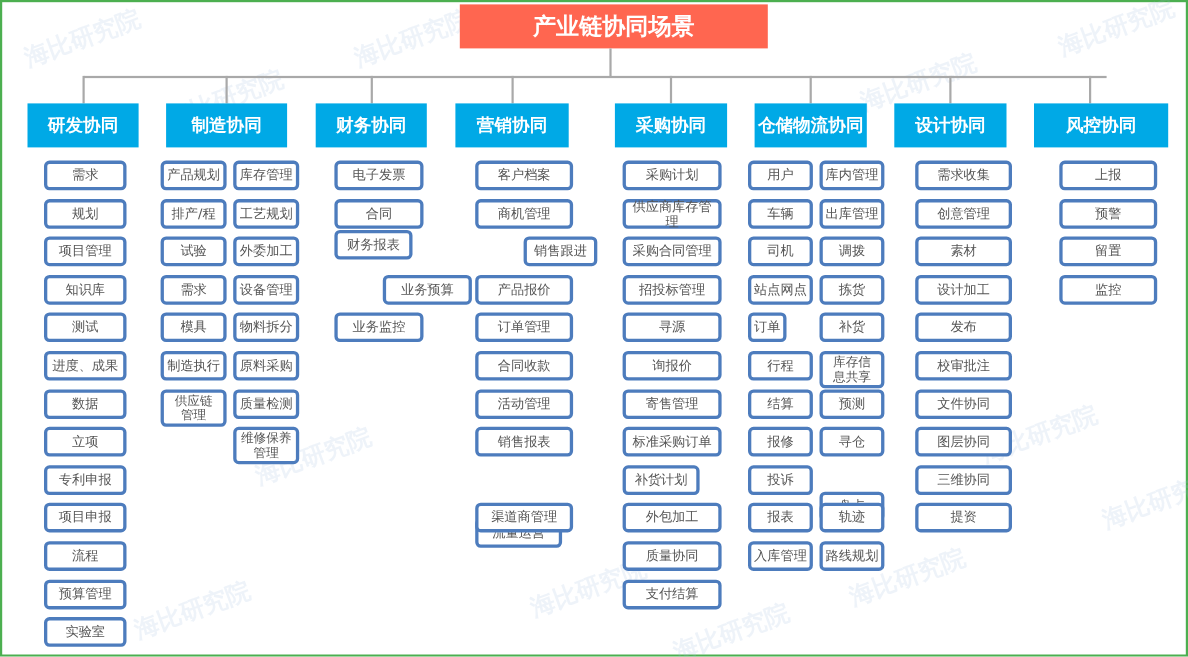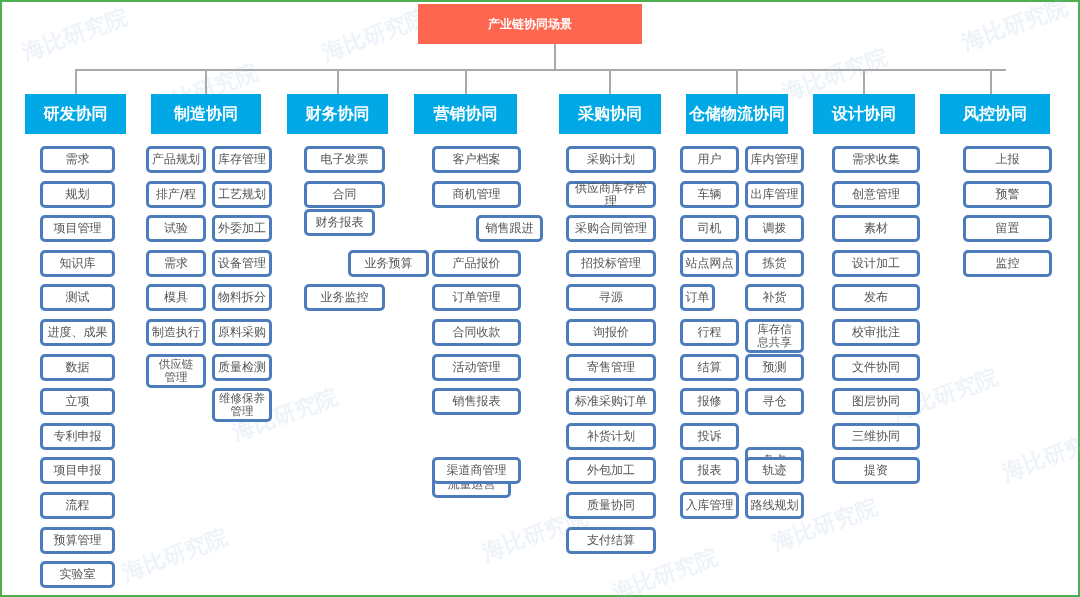--- a/index.html
+++ b/index.html
@@ -7,7 +7,7 @@
   body { font-family: "DejaVu Sans", "Liberation Sans", sans-serif; position: relative; }
   .frame { position: absolute; left: 0; top: 0; width: 1080px; height: 597px; border: 2px solid #4caf50; background: #fff; }
   .watermark { position: absolute; color: rgba(160,190,220,0.18); font-size: 22px; font-weight: bold; transform: rotate(-20deg); white-space: nowrap; pointer-events: none; }
-  .title { position: absolute; left: 418px; top: 4px; width: 224px; height: 40px; background: #ff6650; color: #fff; font-size: 12px; font-weight: bold; display: flex; align-items: center; justify-content: center; }
+  .title { position: absolute; left: 418px; top: 4px; width: 280px; height: 40px; background: #ff6650; color: #fff; font-size: 21px; font-weight: bold; display: flex; align-items: center; justify-content: center; }
   .line { position: absolute; background: #a9a9a9; }
   .cat { position: absolute; top: 94px; height: 40px; background: #00a9e6; color: #fff; font-size: 16px; font-weight: bold; display: flex; align-items: center; justify-content: center; }
   .item { position: absolute; height: 27px; border: 3px solid #4d7cbd; border-radius: 5px; background: #fff; color: #555; font-size: 12px; display: flex; align-items: center; justify-content: center; text-align: center; line-height: 13px; padding: 0 1px; white-space: pre-line; }

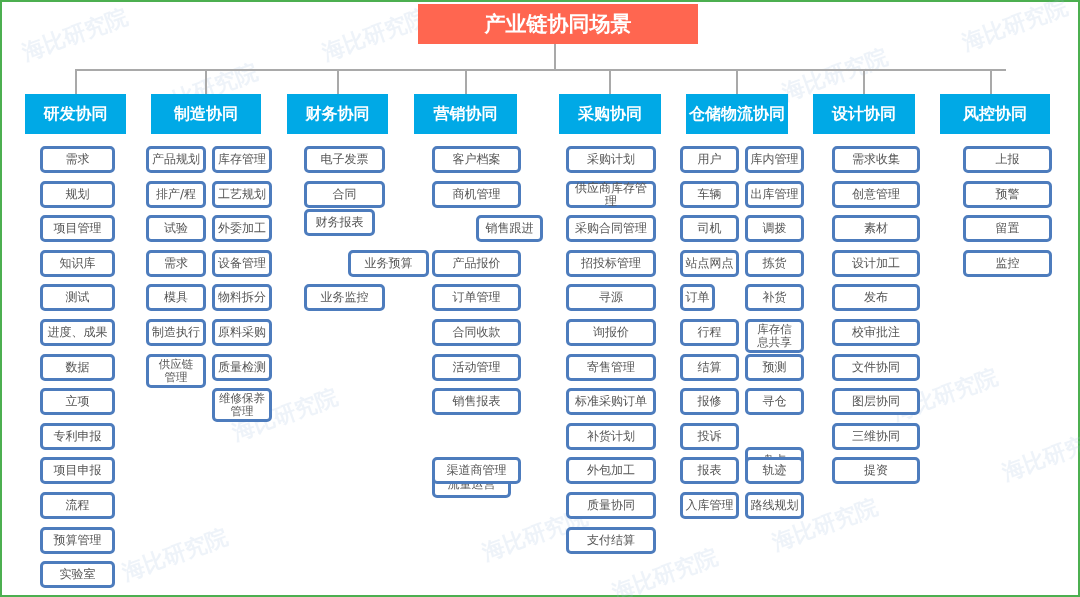--- a/index.html
+++ b/index.html
@@ -142,7 +142,7 @@
     <div class="item" style="left: 832px; top: 423px; width: 88px;">三维协同</div>
     <div class="item" style="left: 832px; top: 457px; width: 88px;">提资</div>
     <div class="line" style="left: 990px; top: 69px; width: 2px; height: 25px;"></div>
-    <div class="cat" style="left: 940px; width: 110px;">风控协同</div>
+    <div class="cat" style="left: 940px; width: 122px;">风控协同</div>
     <div class="item" style="left: 963px; top: 146px; width: 89px;">上报</div>
     <div class="item" style="left: 963px; top: 181px; width: 89px;">预警</div>
     <div class="item" style="left: 963px; top: 215px; width: 89px;">留置</div>

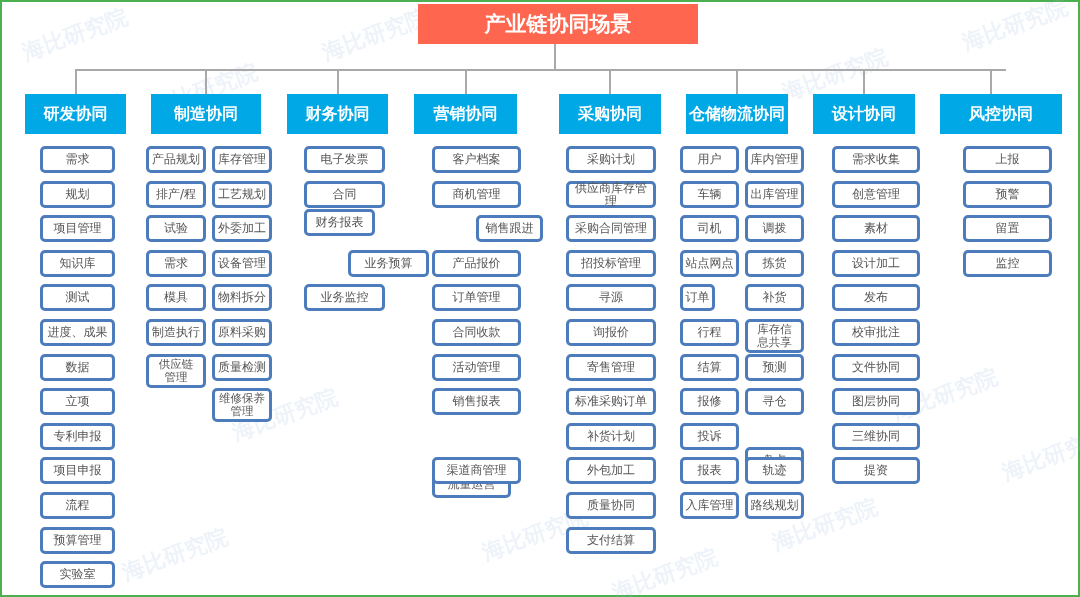--- a/index.html
+++ b/index.html
@@ -100,7 +100,7 @@
     <div class="item" style="left: 566px; top: 319px; width: 90px;">询报价</div>
     <div class="item" style="left: 566px; top: 354px; width: 90px;">寄售管理</div>
     <div class="item" style="left: 566px; top: 388px; width: 90px;">标准采购订单</div>
-    <div class="item" style="left: 566px; top: 423px; width: 90px;">补货计划</div>
+    <div class="item" style="left: 566px; top: 423px; width: 70px;">补货计划</div>
     <div class="item" style="left: 566px; top: 457px; width: 90px;">外包加工</div>
     <div class="item" style="left: 566px; top: 492px; width: 90px;">质量协同</div>
     <div class="item" style="left: 566px; top: 527px; width: 90px;">支付结算</div>

